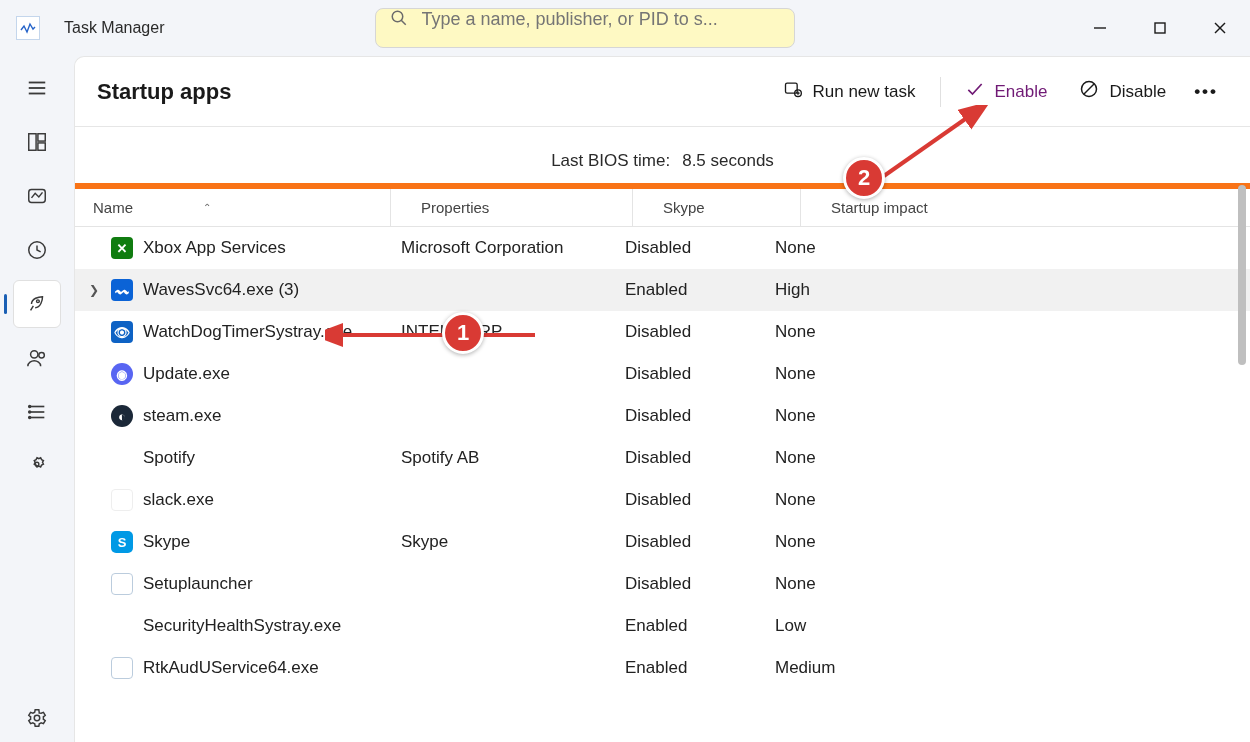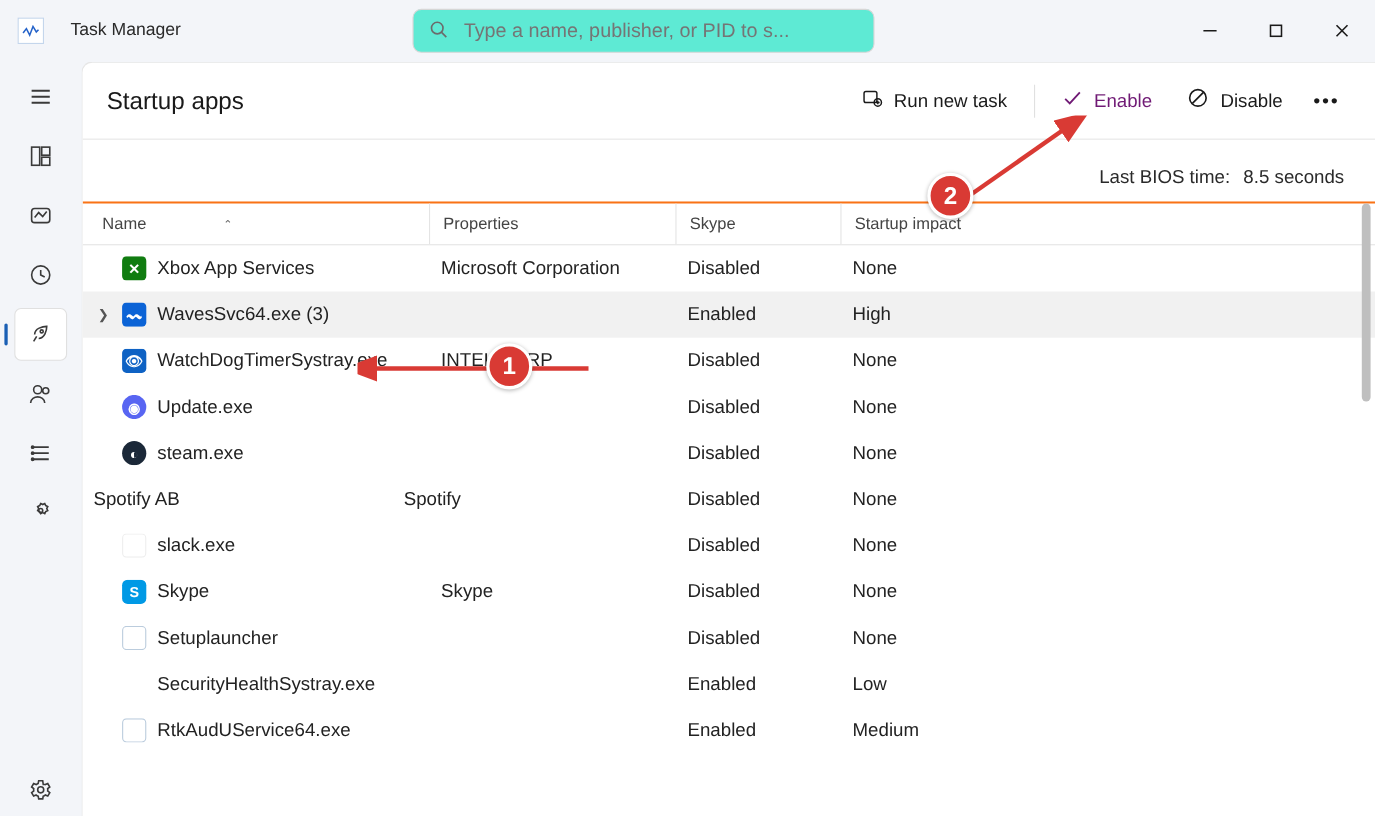--- a/index.html
+++ b/index.html
@@ -9,7 +9,7 @@
 .titlebar .app-icon { width: 24px; height: 24px; background: #fff; border:1px solid #c4d6ec; display:flex; align-items:center; justify-content:center; margin-right: 24px; }
 .titlebar .app-icon svg { width:16px; height:16px; }
 .titlebar .title { font-size: 16px; color: #2a2a2a; }
-.titlebar .search { margin-left: 210px; width: 420px; height: 40px; border: 1px solid #d6d6d6; border-radius: 8px; background: #5eead4; display:flex; align-items:center; padding: 16px 14px; }
+.titlebar .search { margin-left: 210px; width: 420px; height: 40px; border: 1px solid #d6d6d6; border-radius: 8px; background: #fef9c3; display:flex; align-items:flex-start; padding: 0 14px; }
 .titlebar .search .sicon { color:#6b6b6b; margin-right: 14px; }
 .titlebar .search input { border:none; outline:none; background:transparent; font-size:18px; color:#707070; width:100%; }
 .titlebar .winctl { margin-left:auto; display:flex; }

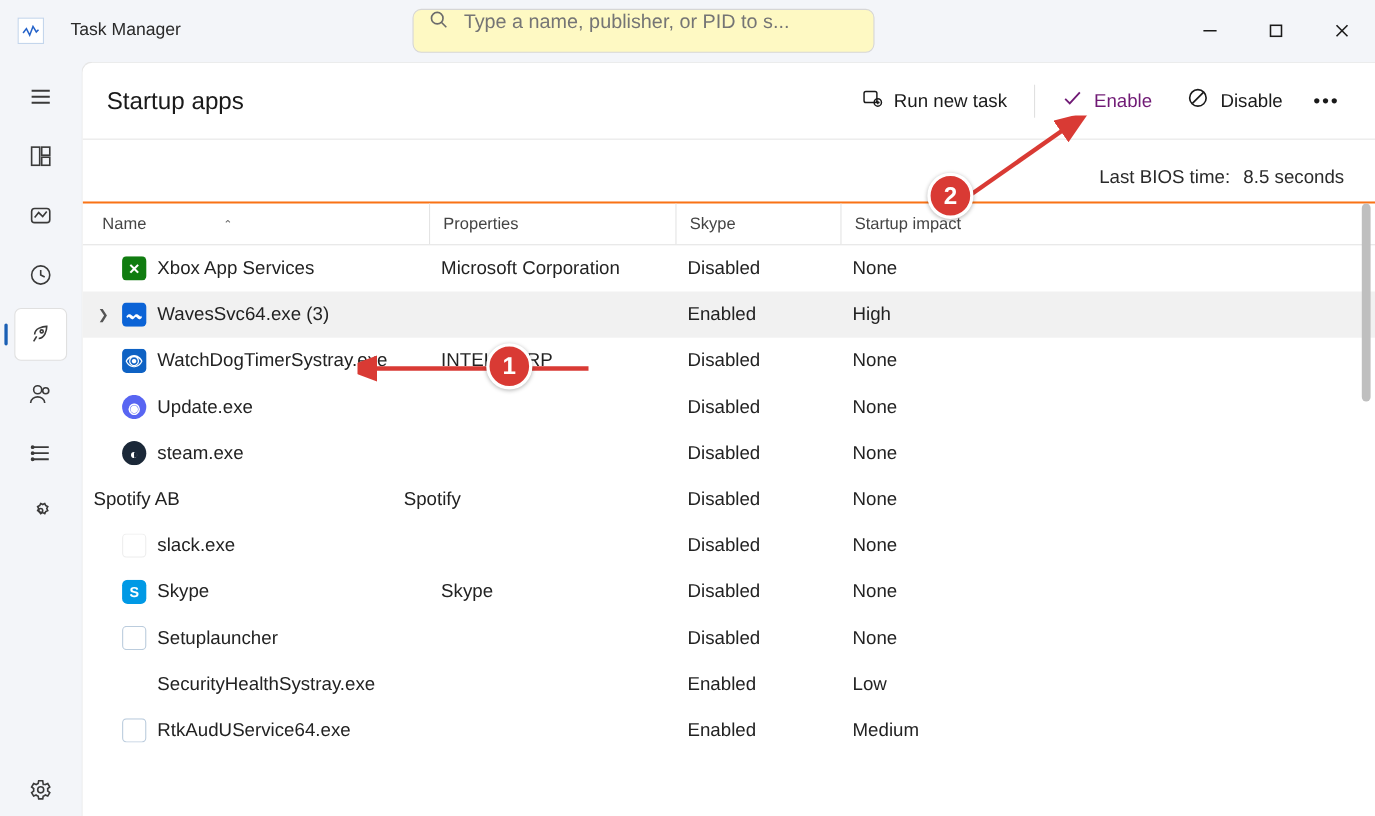--- a/index.html
+++ b/index.html
@@ -27,7 +27,7 @@
 .main { flex:1; background:#fff; border-radius: 10px 0 0 0; display:flex; flex-direction:column; border:1px solid #e6e6e6; border-right:none; border-bottom:none; overflow:hidden; position:relative; }
 
 .toolbar { display:flex; align-items:center; padding: 14px 22px; border-bottom:1px solid #e6e6e6; }
-.toolbar h1 { font-size: 22px; font-weight:400;text-align:right; }
+.toolbar h1 { font-size: 22px; font-weight:700;text-align:right; }
 .toolbar .actions { margin-left:auto; display:flex; align-items:center; gap: 4px; }
 .toolbar .tbtn { display:flex; align-items:center; gap:10px; padding: 8px 14px; border-radius:6px; font-size:17px; color:#1a1a1a; }
 .toolbar .tbtn.disabled { color:#701a75; }

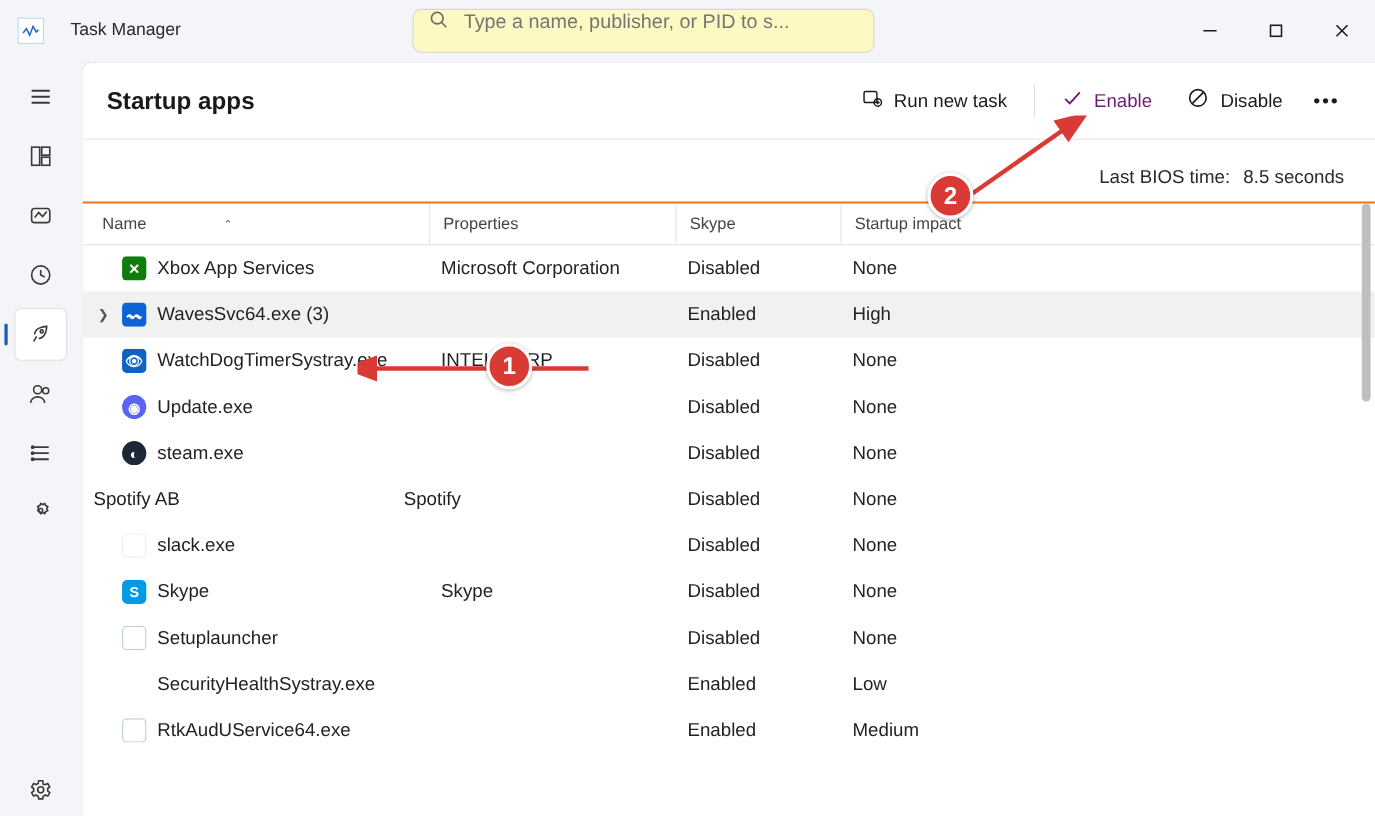--- a/index.html
+++ b/index.html
@@ -35,7 +35,7 @@
 .toolbar .sep { width:1px; height:30px; background:#e0e0e0; margin: 0 6px; }
 .toolbar .more { padding:8px 10px; letter-spacing:2px; font-weight:bold; }
 
-.meta { display:flex; justify-content:flex-end; padding: 24px 28px 12px; font-size:17px; color:#2a2a2a; gap:12px; }
+.meta { display:flex; justify-content:center; padding: 24px 28px 12px; font-size:17px; color:#2a2a2a; gap:12px; }
 
 .grid { flex:1; overflow:auto; position:relative; }
 .ghead { display:flex; border-bottom:1px solid #e4e4e4; border-top:2px solid #f97316; font-size:15px; color:#444; }

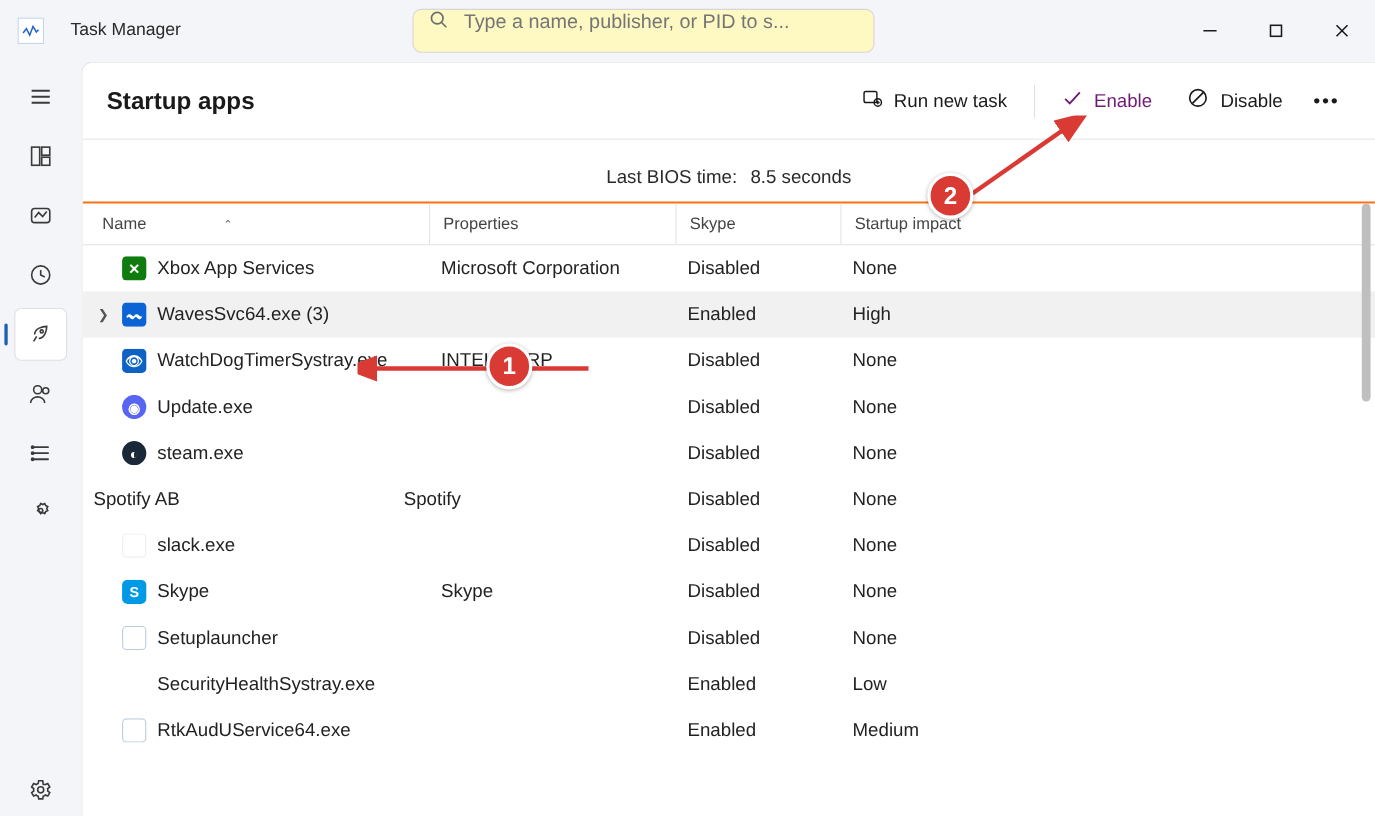--- a/index.html
+++ b/index.html
@@ -38,7 +38,7 @@
 .meta { display:flex; justify-content:center; padding: 24px 28px 12px; font-size:17px; color:#2a2a2a; gap:12px; }
 
 .grid { flex:1; overflow:auto; position:relative; }
-.ghead { display:flex; border-bottom:1px solid #e4e4e4; border-top:2px solid #f97316; font-size:15px; color:#444; }
+.ghead { display:flex; border-bottom:1px solid #e4e4e4; border-top:6px solid #f97316; font-size:15px; color:#444;gap:18px; }
 .ghead .col { padding: 10px 12px; border-right:1px solid #e4e4e4; display:flex; align-items:center; gap:10px; }
 .col-name { width:316px; padding-left:18px !important; }
 .col-pub { width:224px; }

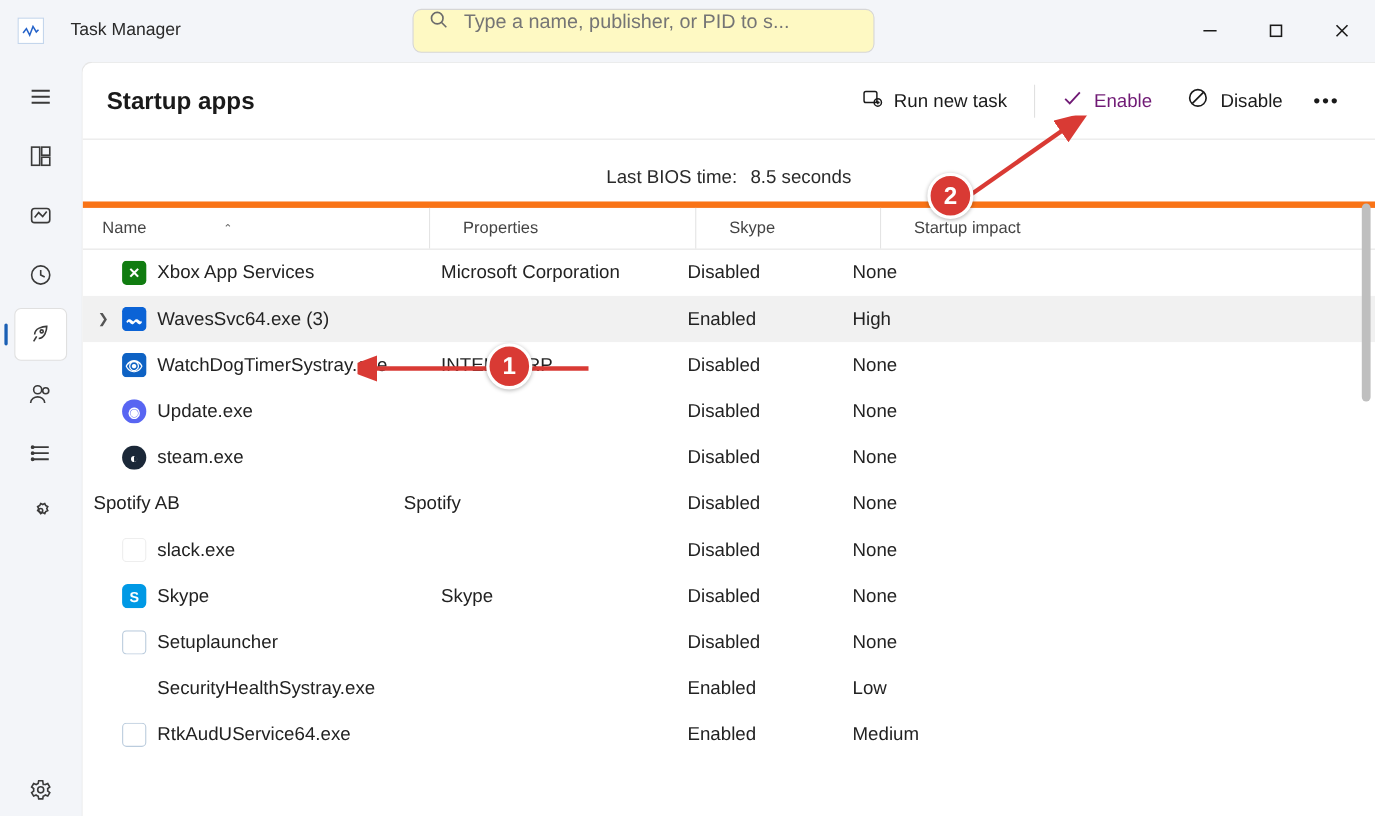--- a/index.html
+++ b/index.html
@@ -288,12 +288,12 @@
             <div class="cell c-imp">None</div>
           </div>
           <div class="row">
-            <div class="cell c-pub">Spotify AB</div>
             <div class="cell c-name">
               <span class="chev"></span>
               <span class="appico ic-none"></span>
               <span>Spotify</span>
             </div>
+            <div class="cell c-pub">Spotify AB</div>
             <div class="cell c-stat">Disabled</div>
             <div class="cell c-imp">None</div>
           </div>

